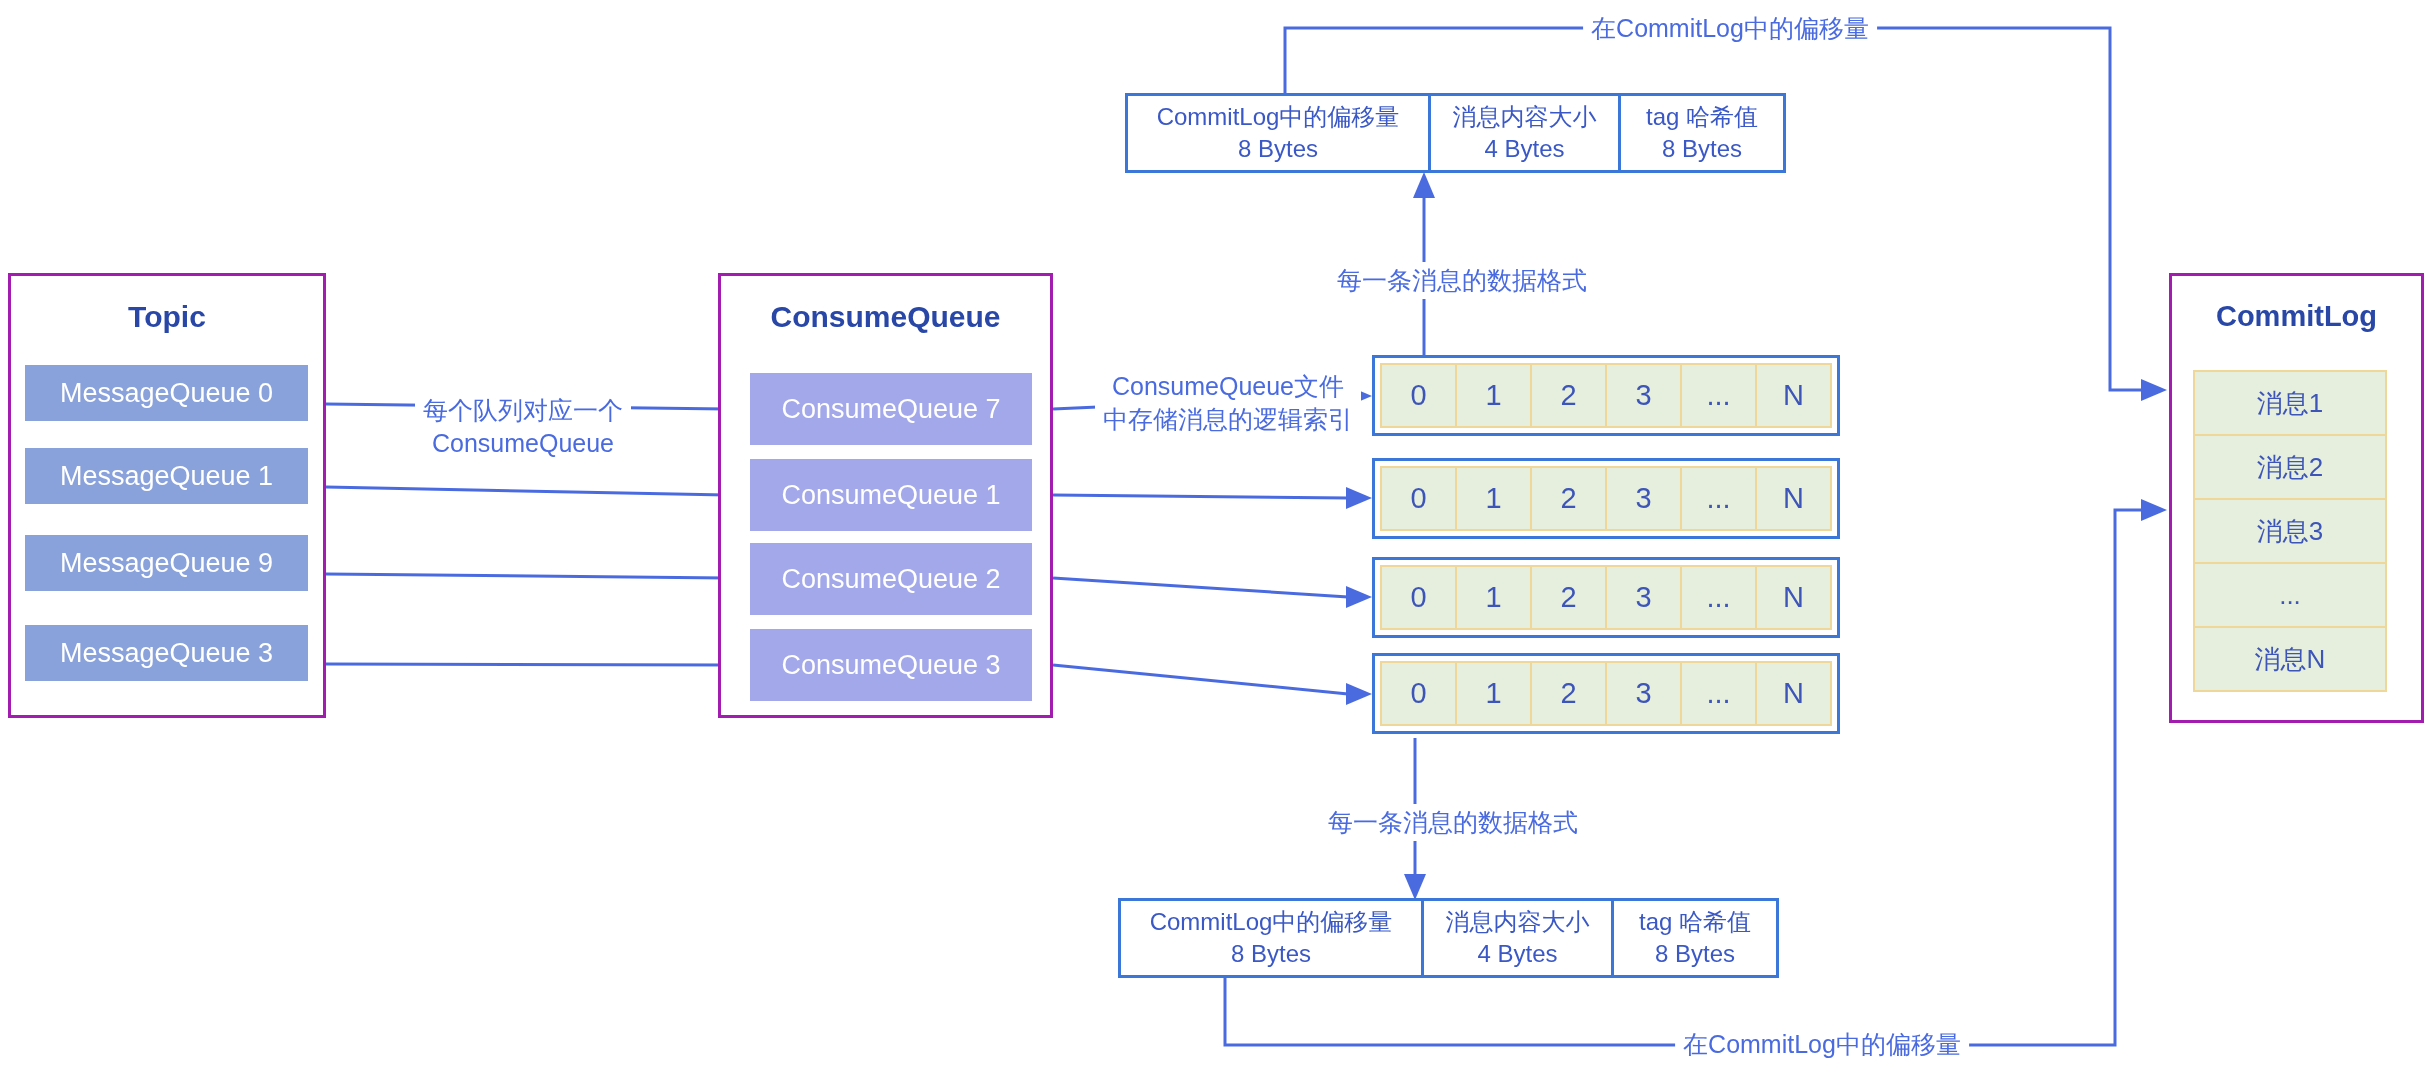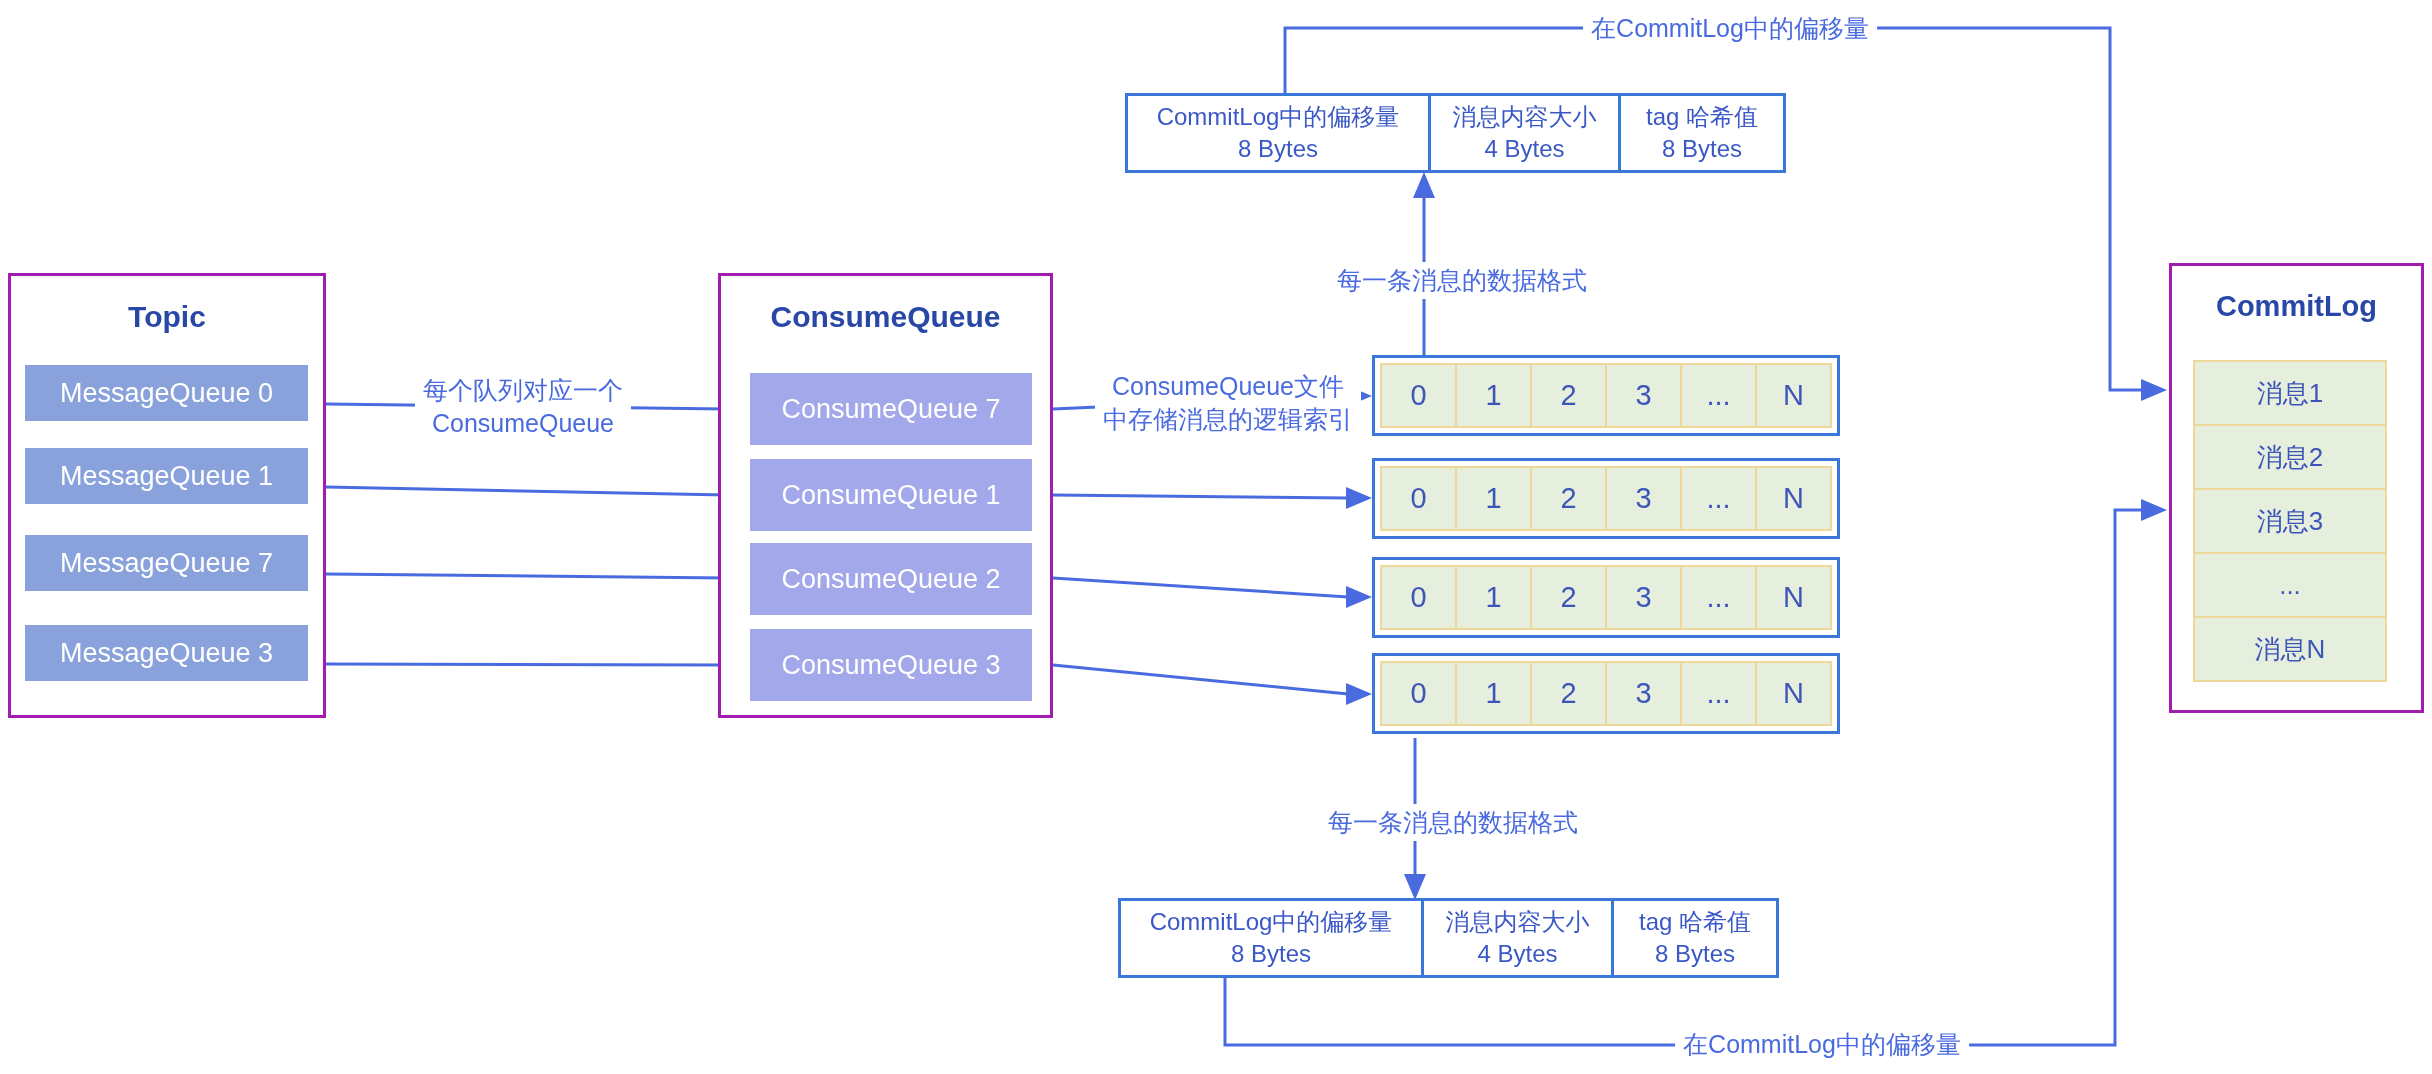--- a/index.html
+++ b/index.html
@@ -163,7 +163,7 @@
     <div class="idx-cell">N</div>
   </div>
 
-  <div class="box" style="left:2169px;top:263px;width:255px;height:450px;">
+  <div class="box" style="left:2169px;top:273px;width:255px;height:450px;">
     <div class="box-title" style="font-size:29px;">CommitLog</div>
     <div class="cl-stack">
       <div class="cl-cell">消息1</div>

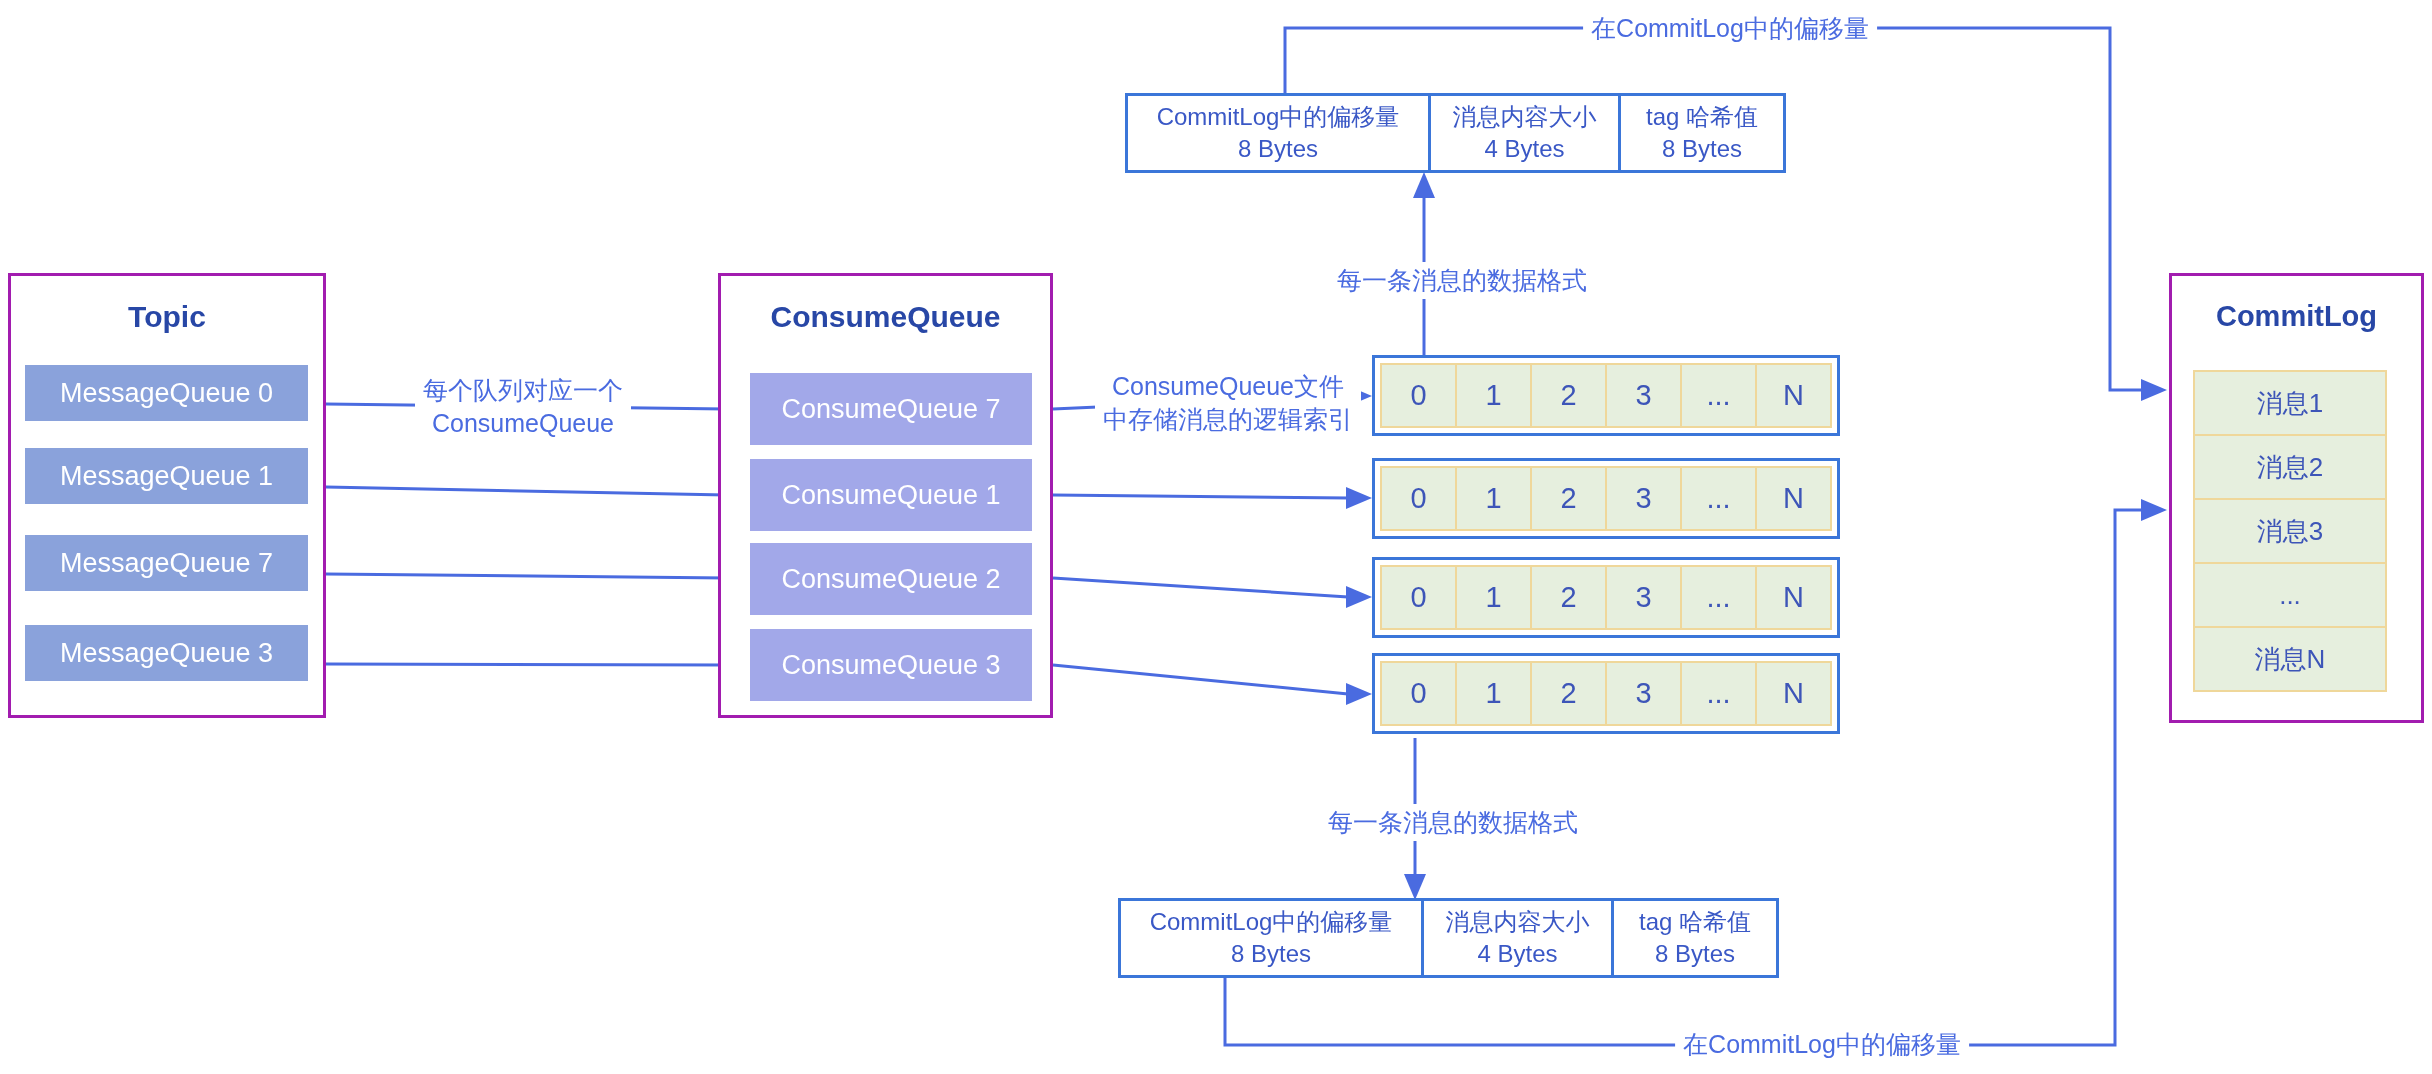--- a/index.html
+++ b/index.html
@@ -204,7 +204,7 @@
     </div>
   </div>
 
-  <div class="lbl" style="left:523px;top:372px;">
+  <div class="lbl" style="left:523px;top:392px;">
     <div>每个队列对应一个</div>
     <div>ConsumeQueue</div>
   </div>

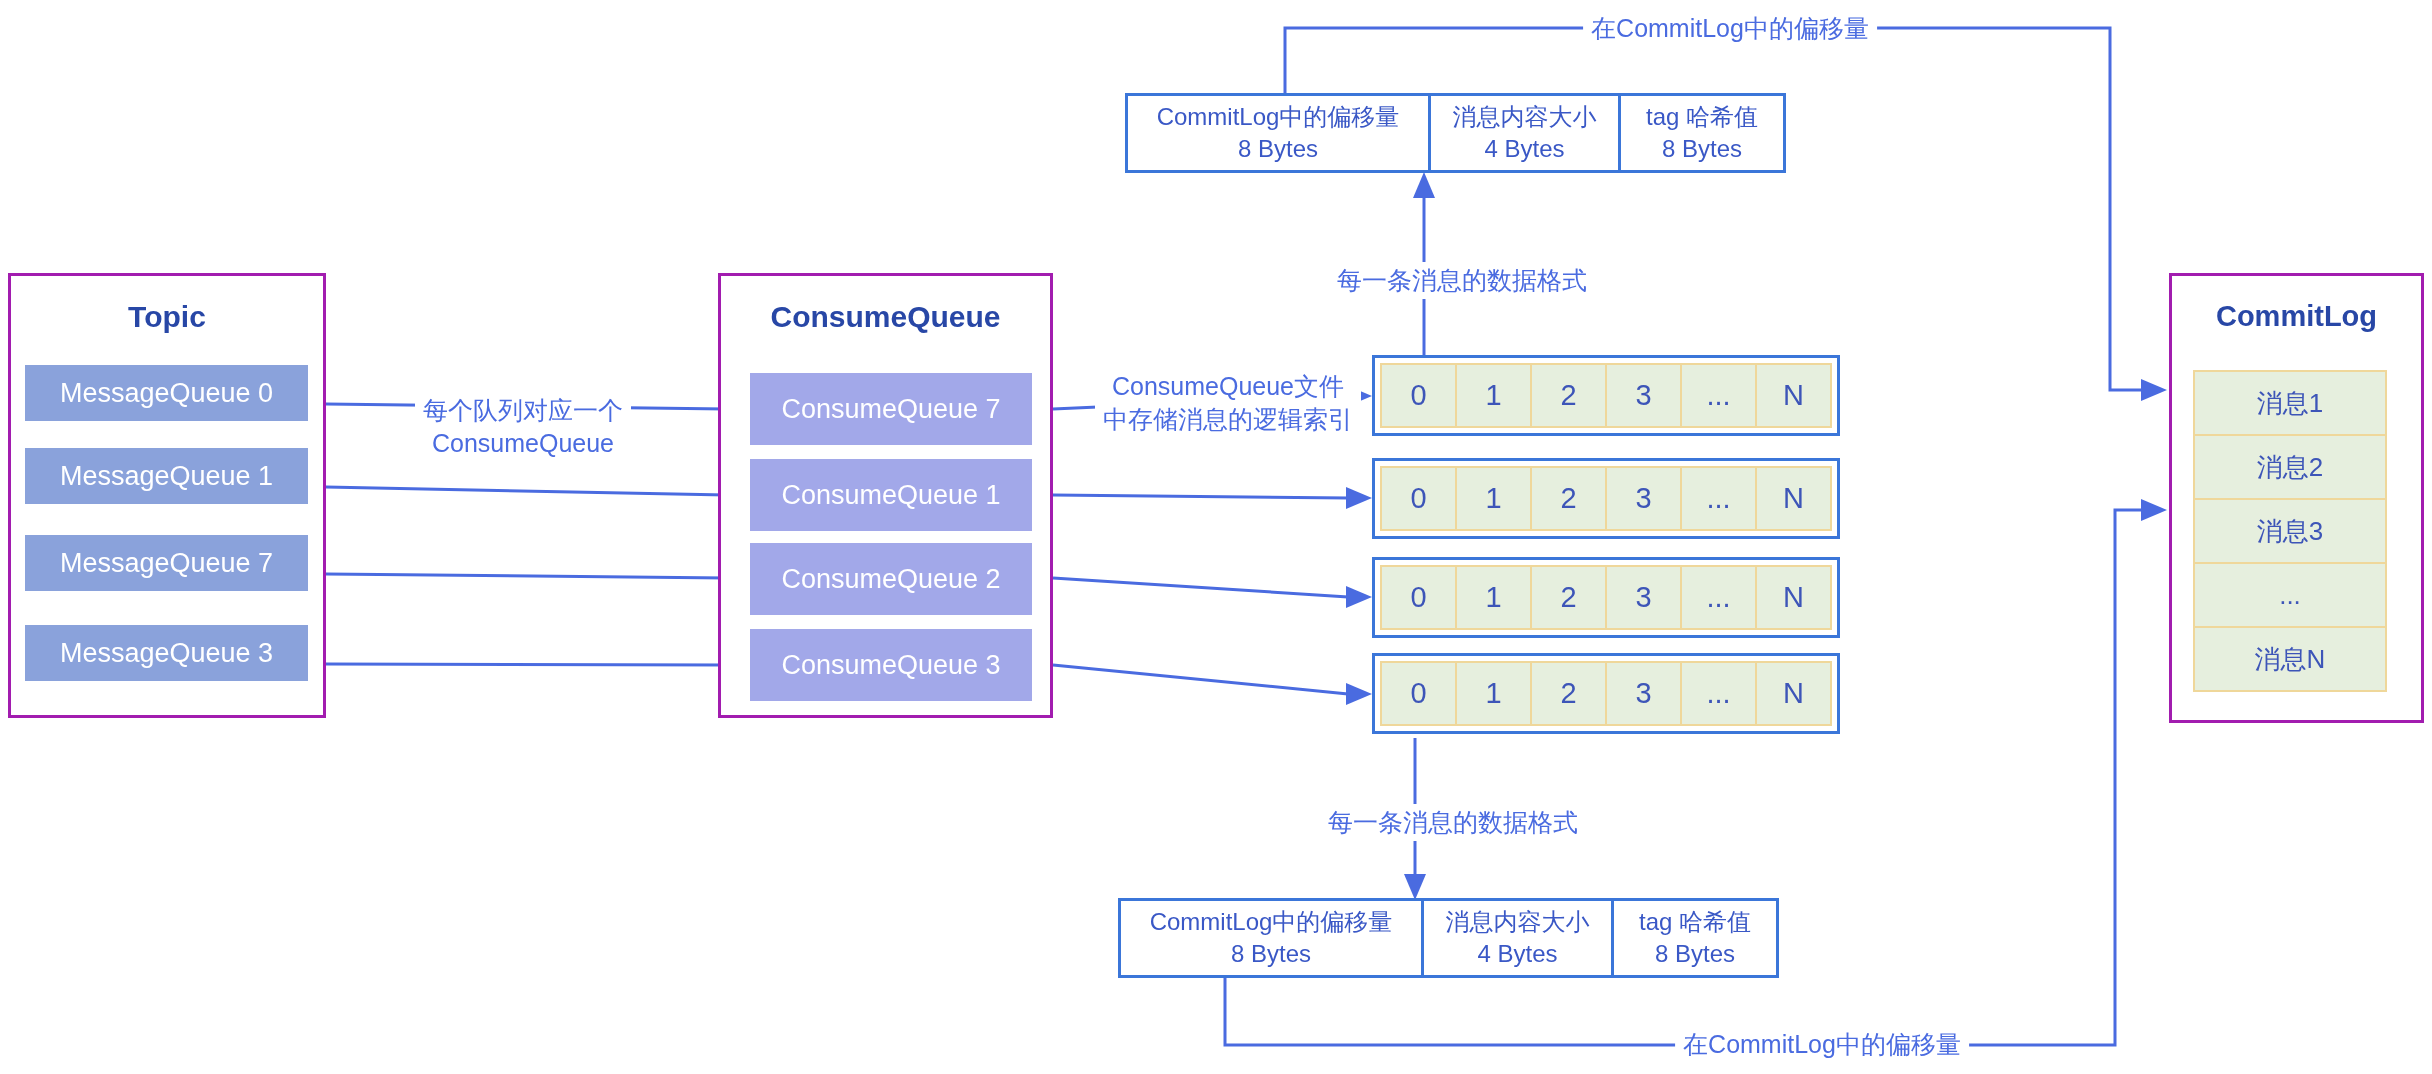--- a/index.html
+++ b/index.html
@@ -118,7 +118,7 @@
     <div class="box-title">Topic</div>
     <div class="qrow topic-row t1">MessageQueue 0</div>
     <div class="qrow topic-row t2">MessageQueue 1</div>
-    <div class="qrow topic-row t3">MessageQueue 7</div>
+    <div class="qrow topic-row t3">MessageQueue 9</div>
     <div class="qrow topic-row t4">MessageQueue 3</div>
   </div>
 

